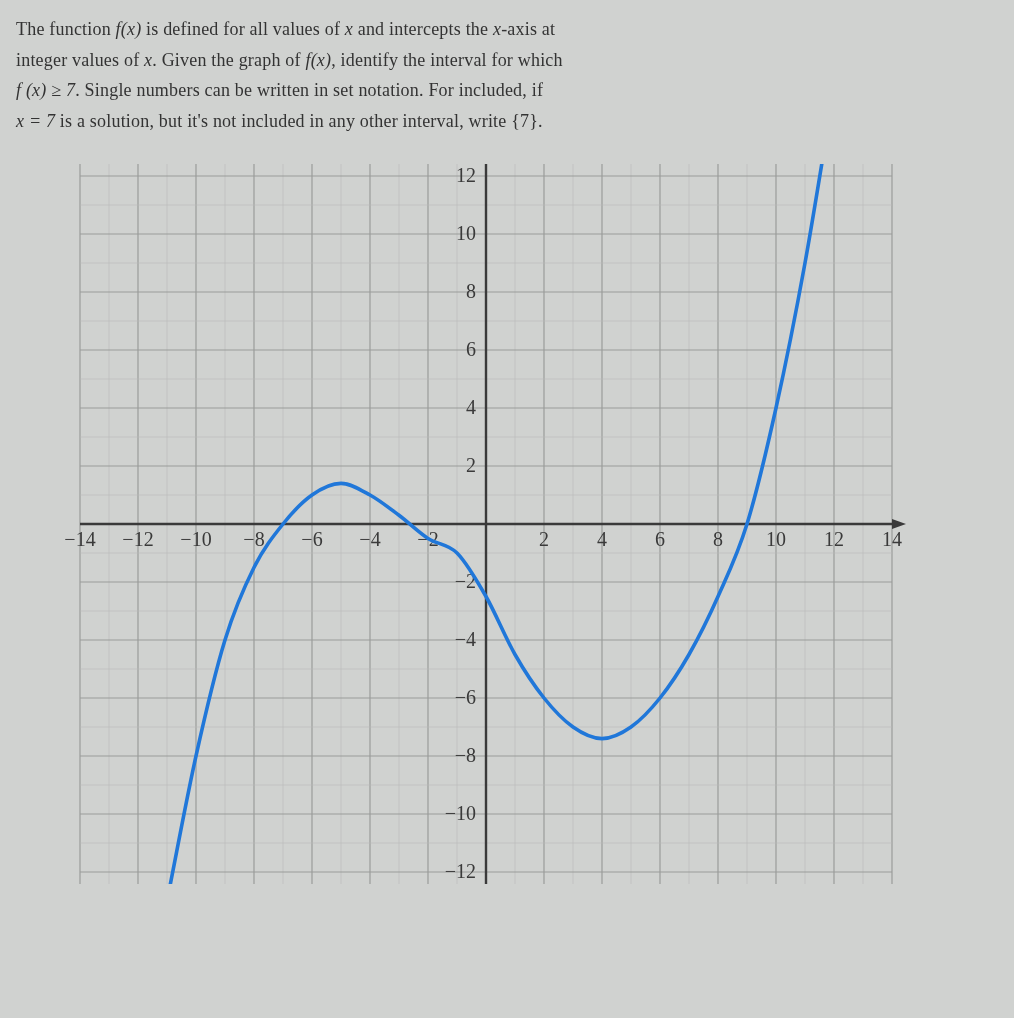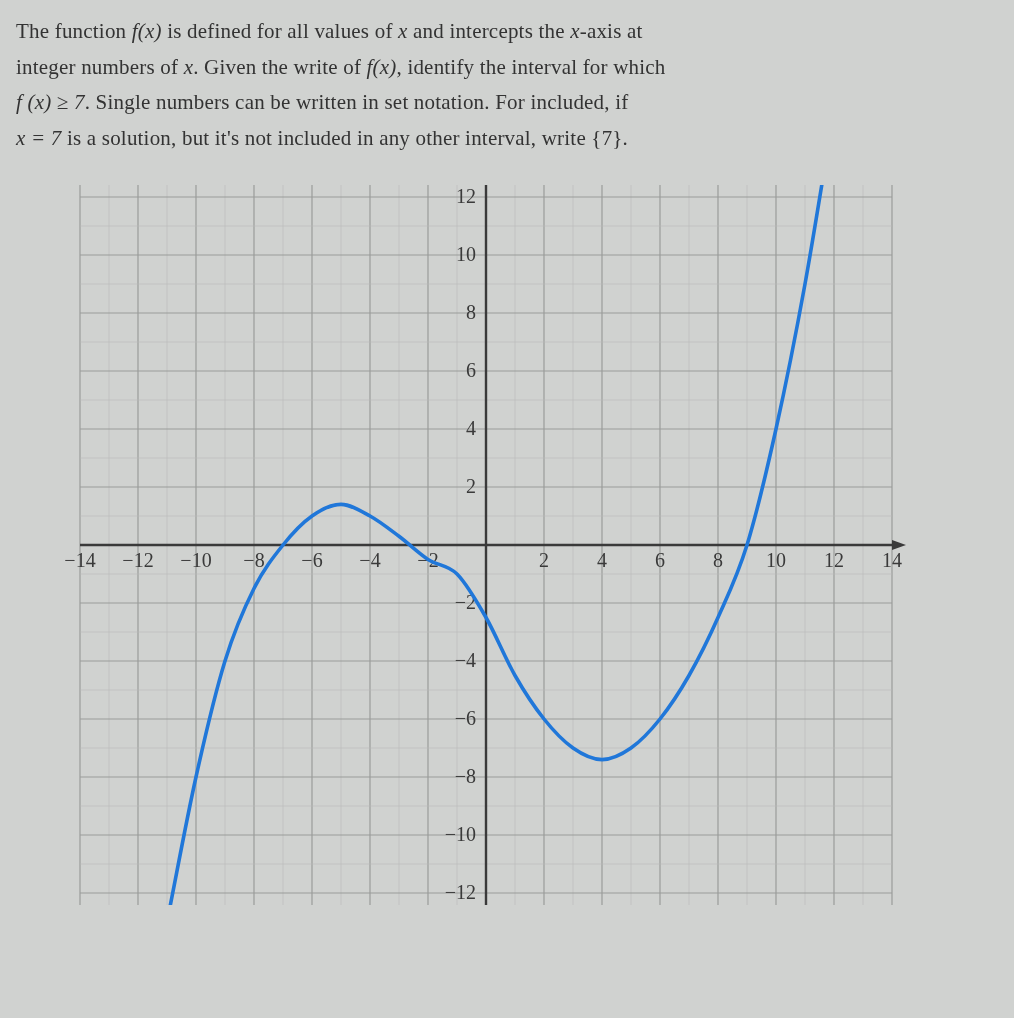--- a/index.html
+++ b/index.html
@@ -12,7 +12,7 @@
     box-sizing: border-box;
   }
   .problem-text {
-    font-size: 21px;
+    font-size: 18px;
     line-height: 1.7;
     color: #333;
     letter-spacing: 0.2px;

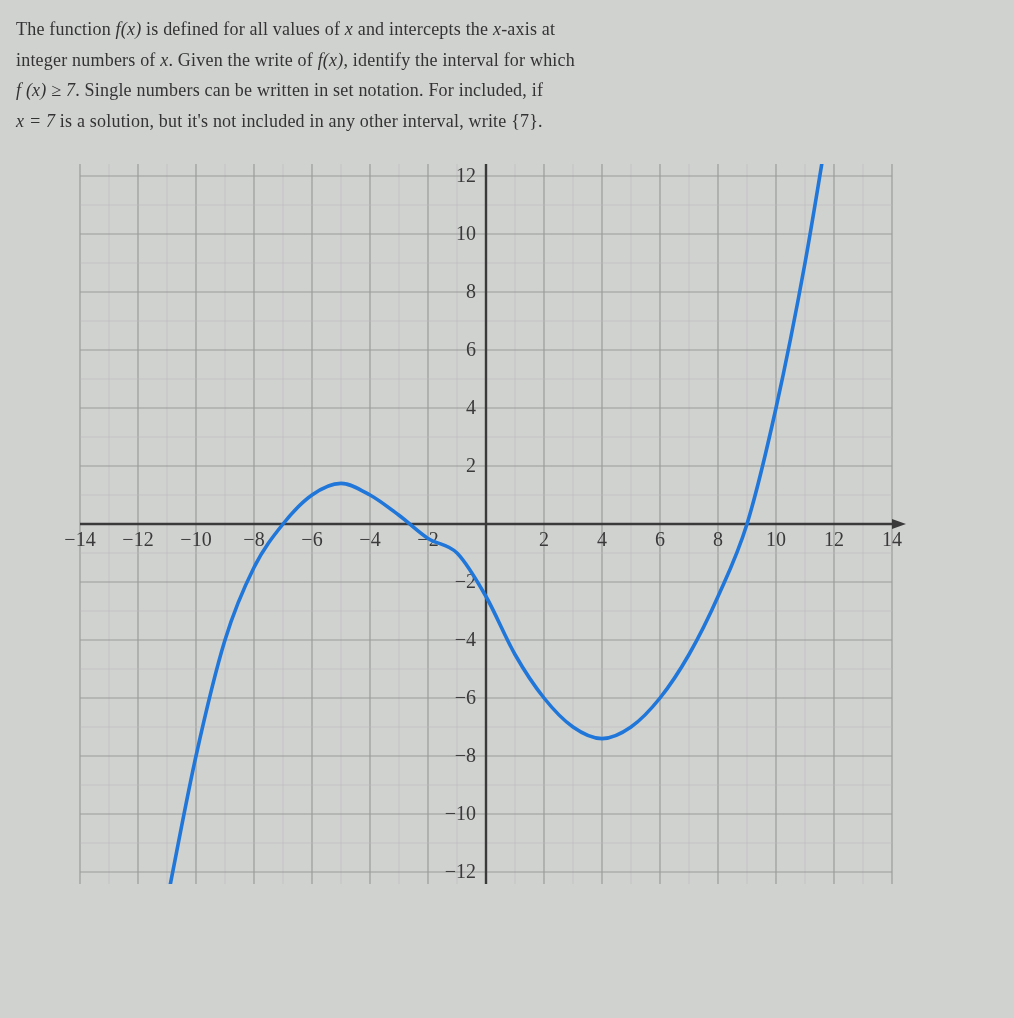--- a/index.html
+++ b/index.html
@@ -48,7 +48,7 @@
 
 <div class="problem-text">
   <span>The function </span><span class="math">f(x)</span><span> is defined for all values of </span><span class="math">x</span><span> and intercepts the </span><span class="math">x</span><span>-axis at</span><br>
-  <span>integer numbers of </span><span class="math">x</span><span>. Given the write of </span><span class="math">f(x)</span><span>, identify the interval for which</span><br>
+  <span>integer values of </span><span class="math">x</span><span>. Given the write of </span><span class="math">f(x)</span><span>, identify the interval for which</span><br>
   <span class="math">f (x) ≥ 7</span><span>. Single numbers can be written in set notation. For included, if</span><br>
   <span class="math">x = 7</span><span> is a solution, but it's not included in any other interval, write {7}.</span>
 </div>

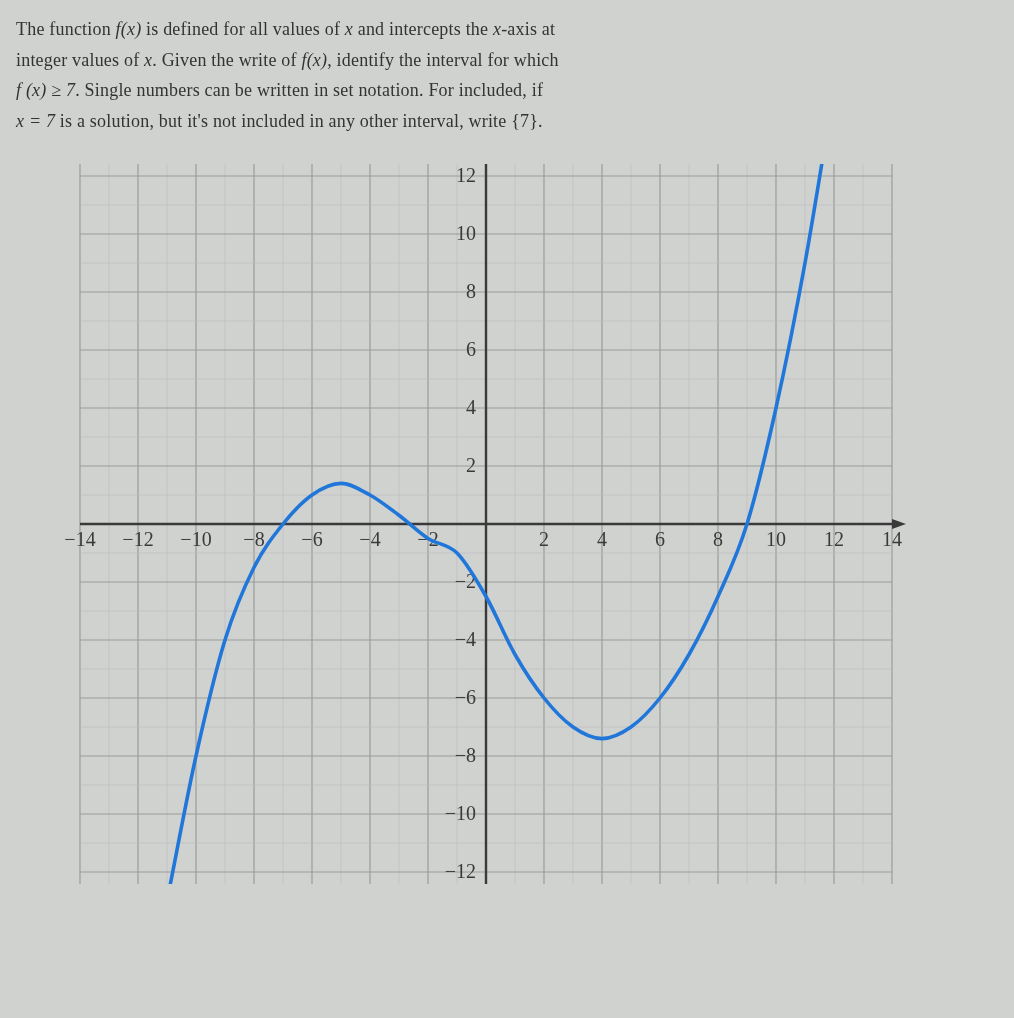--- a/index.html
+++ b/index.html
@@ -48,7 +48,7 @@
 
 <div class="problem-text">
   <span>The function </span><span class="math">f(x)</span><span> is defined for all values of </span><span class="math">x</span><span> and intercepts the </span><span class="math">x</span><span>-axis at</span><br>
-  <span>integer values of </span><span class="math">x</span><span>. Given the write of </span><span class="math">f(x)</span><span>, identify the interval for which</span><br>
+  <span>integer values of </span><span class="math">x</span><span>. Given the graph of </span><span class="math">f(x)</span><span>, identify the interval for which</span><br>
   <span class="math">f (x) ≥ 7</span><span>. Single numbers can be written in set notation. For included, if</span><br>
   <span class="math">x = 7</span><span> is a solution, but it's not included in any other interval, write {7}.</span>
 </div>

